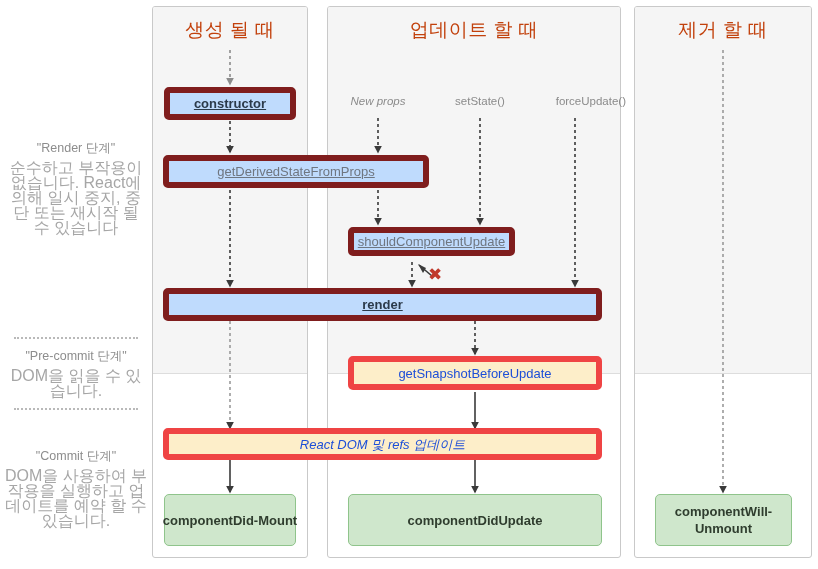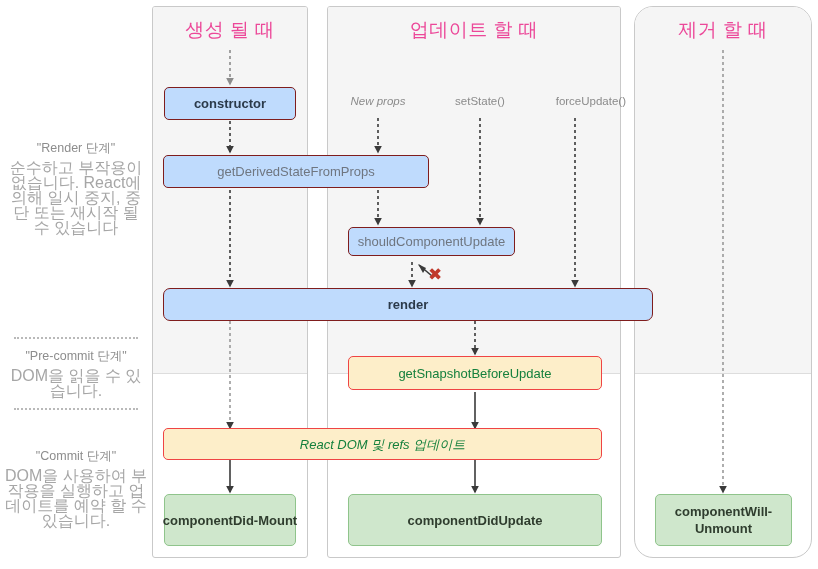--- a/index.html
+++ b/index.html
@@ -37,7 +37,7 @@
              border-bottom:1px solid #dddddd;}
   .col-head{position:absolute;left:0;right:0;top:0;height:46px;
             display:flex;align-items:center;justify-content:center;
-            font-size:19px;color:#ec4899;letter-spacing:.5px;}
+            font-size:19px;color:#c2410c;letter-spacing:.5px;}
 
   
   .node{position:absolute;box-sizing:border-box;border-radius:5px;

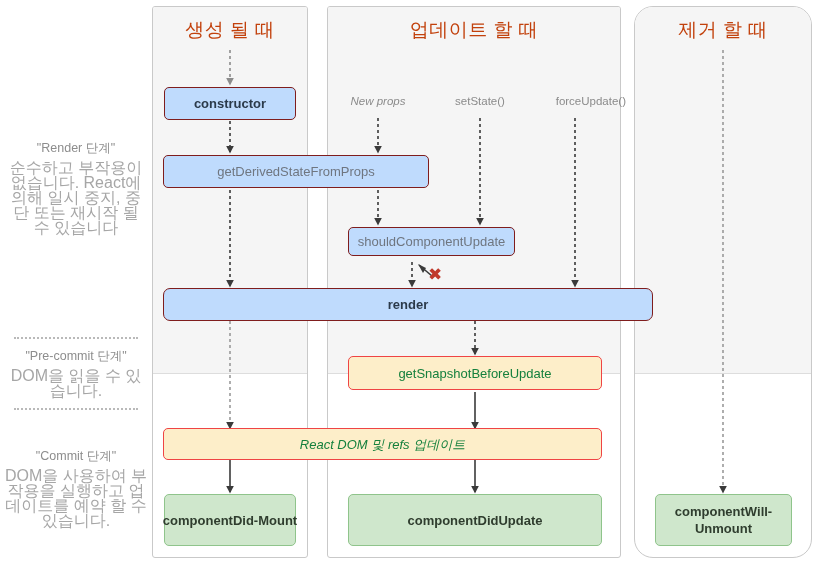--- a/index.html
+++ b/index.html
@@ -30,7 +30,7 @@
        background:#ffffff;box-sizing:border-box;overflow:hidden;}
   .col-mount{left:152px;width:156px;height:552px;}
   .col-update{left:327px;width:294px;height:552px;}
-  .col-unmount{left:634px;width:178px;height:552px;border-radius:19px;}
+  .col-unmount{left:634px;width:178px;height:552px;}
 
   
   .band-grey{position:absolute;left:0;right:0;top:0;height:366px;background:#f5f5f5;

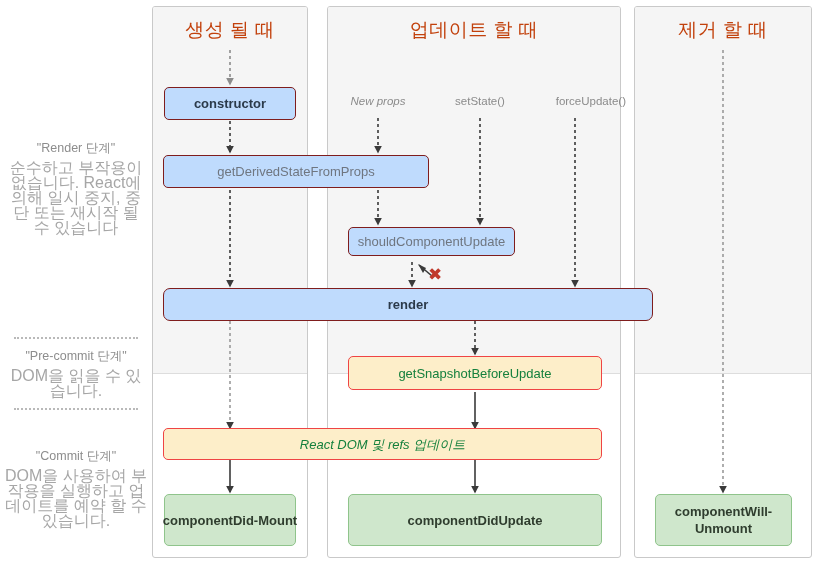--- a/index.html
+++ b/index.html
@@ -43,7 +43,7 @@
   .node{position:absolute;box-sizing:border-box;border-radius:5px;
         display:flex;align-items:center;justify-content:center;text-align:center;
         font-size:13px;line-height:17px;}
-  .blue{background:#bfdbfd;border:1px solid #7f1d1d;color:#6f7680;}
+  .blue{background:#bfdbfd;border:6px solid #7f1d1d;color:#6f7680;text-decoration:underline;}
   .blue.strong{color:#2b3a4a;font-weight:bold;}
   .yellow{background:#fdeec9;border:1px solid #ef4444;color:#15803d;}
   .yellow.ital{font-style:italic;}

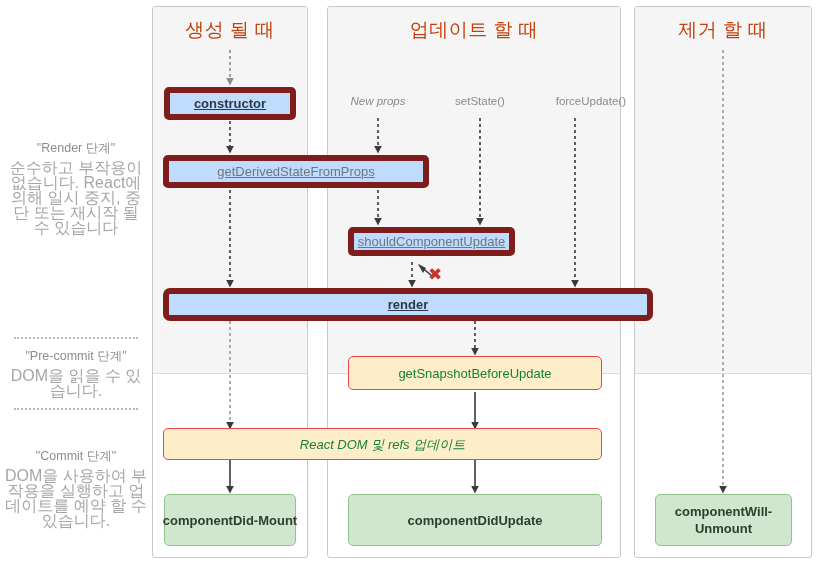--- a/index.html
+++ b/index.html
@@ -151,7 +151,7 @@
 
     <div class="node blue" style="left:348px;top:227px;width:167px;height:29px;">shouldComponentUpdate</div>
 
-    <div class="node blue strong" style="left:163px;top:288px;width:490px;height:33px;border-radius:7px;">render</div>
+    <div class="node blue strong" style="left:163px;top:288px;width:439px;height:33px;">render</div>
 
     <div class="xmark" style="left:428px;top:264px;">✖</div>
 

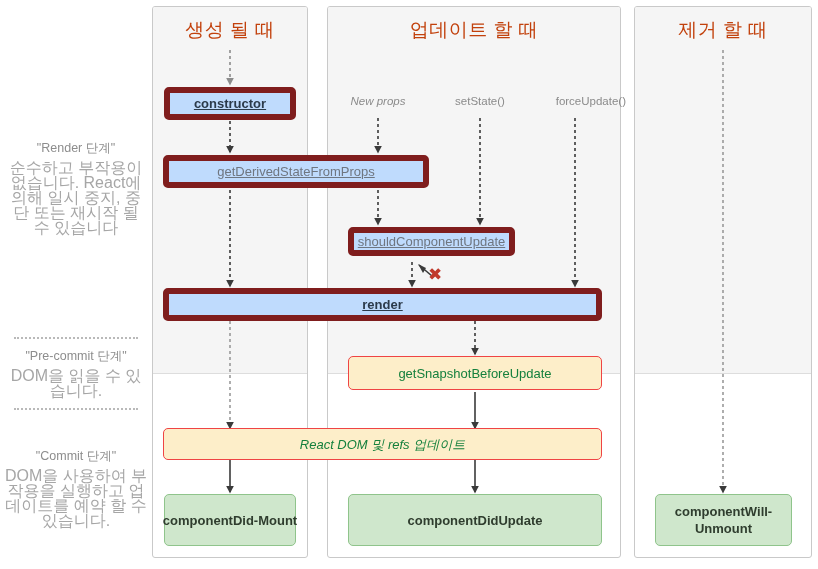--- a/index.html
+++ b/index.html
@@ -45,7 +45,7 @@
         font-size:13px;line-height:17px;}
   .blue{background:#bfdbfd;border:6px solid #7f1d1d;color:#6f7680;text-decoration:underline;}
   .blue.strong{color:#2b3a4a;font-weight:bold;}
-  .yellow{background:#fdeec9;border:1px solid #ef4444;color:#15803d;}
+  .yellow{background:#fdeec9;border:6px solid #ef4444;color:#1d4ed8;}
   .yellow.ital{font-style:italic;}
   .green{background:#cfe7cc;border:1px solid #8fc48b;color:#4a5a48;}
   .green.strong{font-weight:bold;color:#2f3d2e;}

